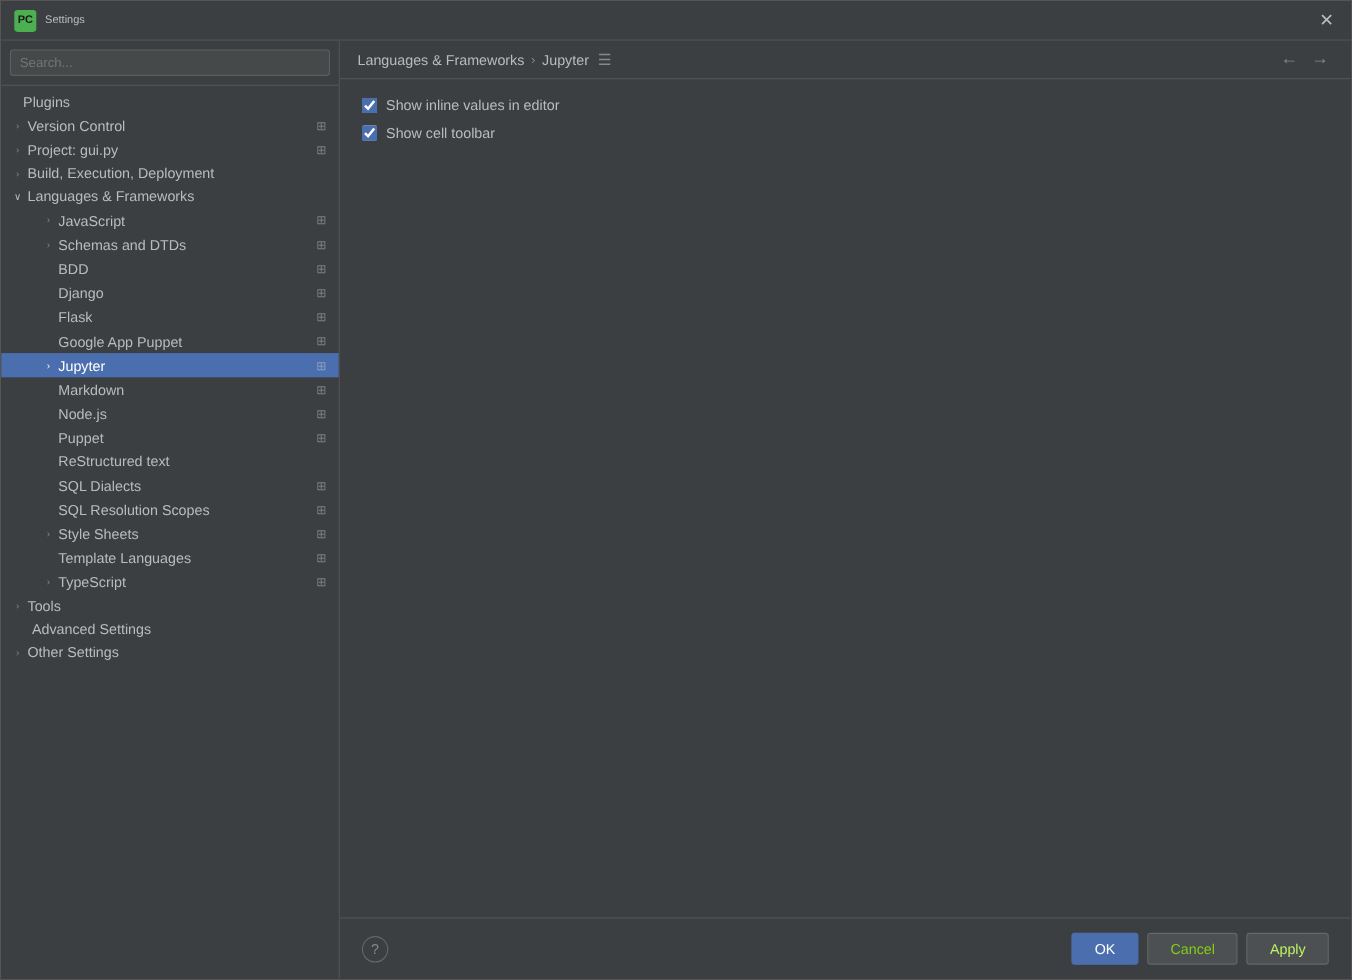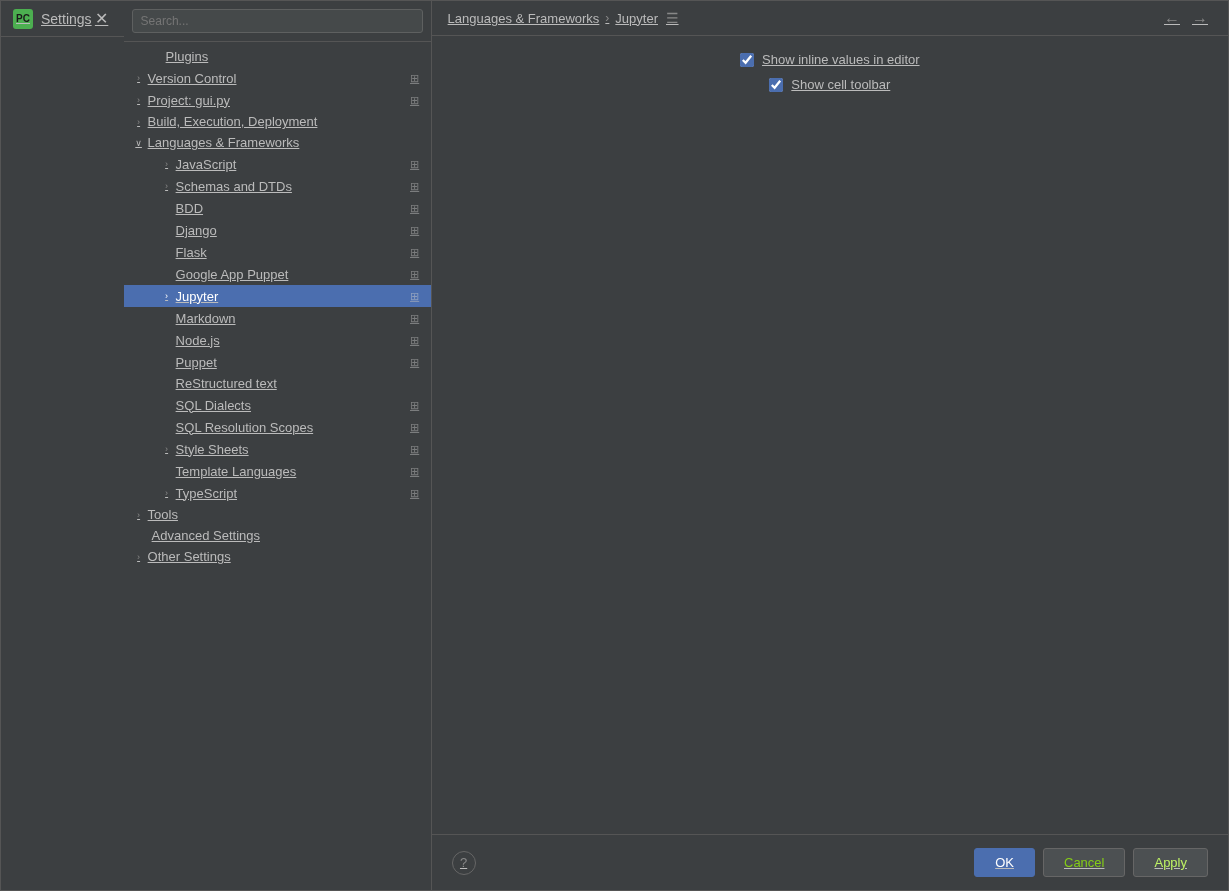--- a/index.html
+++ b/index.html
@@ -17,9 +17,8 @@
       height: 891px;
       background: #3c3f41;
       display: flex;
-      flex-direction: row;
+      flex-direction: column;
       border: 1px solid #555;
-      text-decoration: underline;
     }
     .titlebar {
       background: #3c3f41;

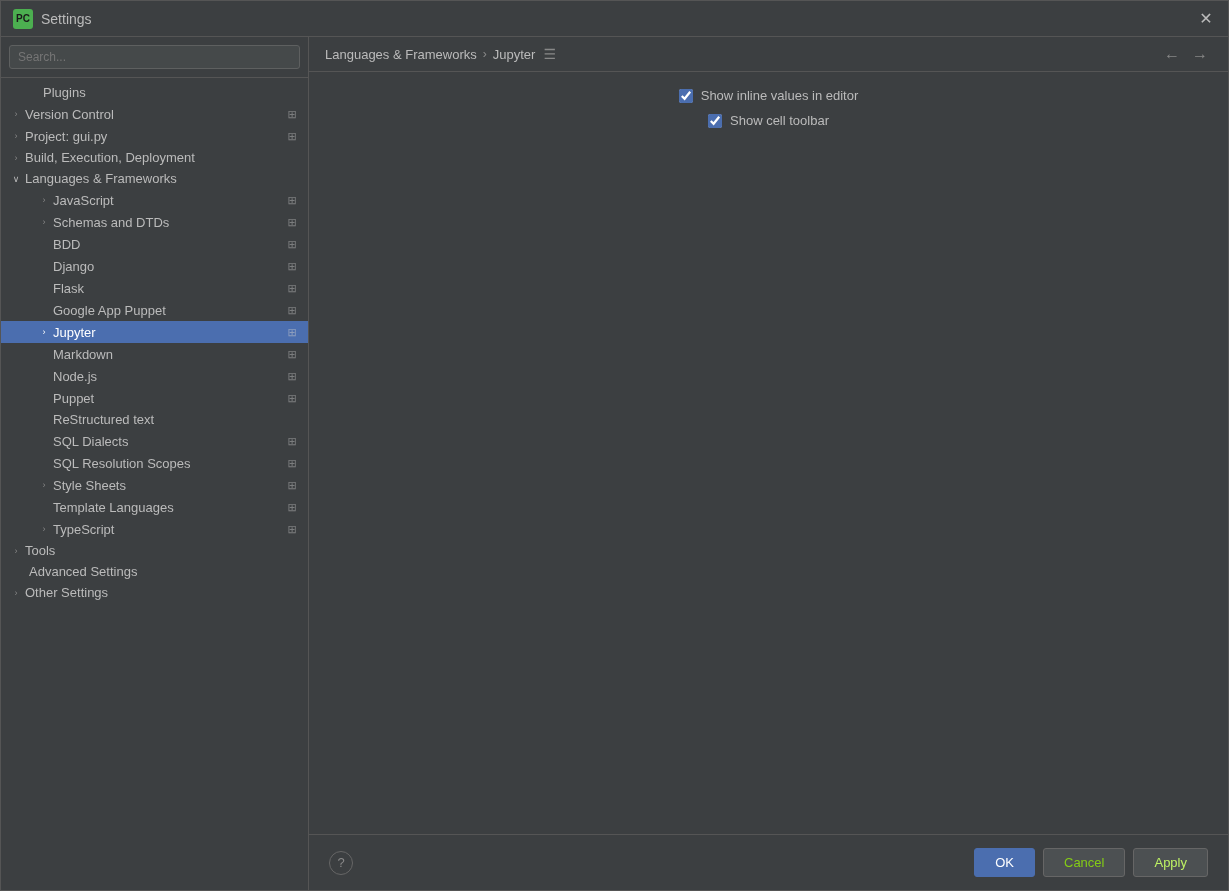--- a/index.html
+++ b/index.html
@@ -40,7 +40,7 @@
     }
     .titlebar-title {
       color: #bbbbbb;
-      font-size: 14px;
+      font-size: 10px;
     }
     .titlebar-close {
       margin-left: auto;

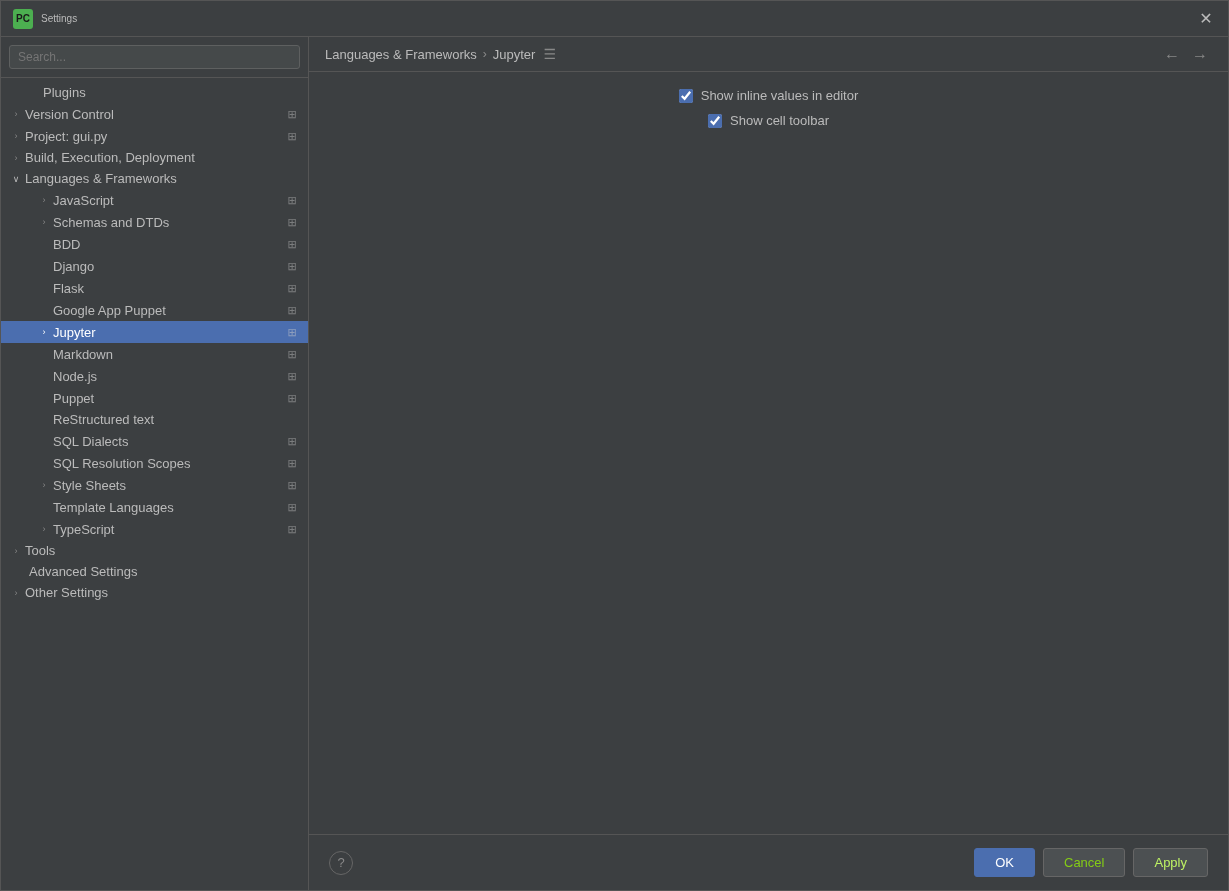--- a/index.html
+++ b/index.html
@@ -284,7 +284,7 @@
       </div>
       <div class="sidebar-tree">
 
-        <div class="tree-item" style="padding-left: 26px;">
+        <div class="tree-item" style="padding-left: 4px;">
           <span class="chevron"></span>
           <span class="label">Plugins</span>
         </div>

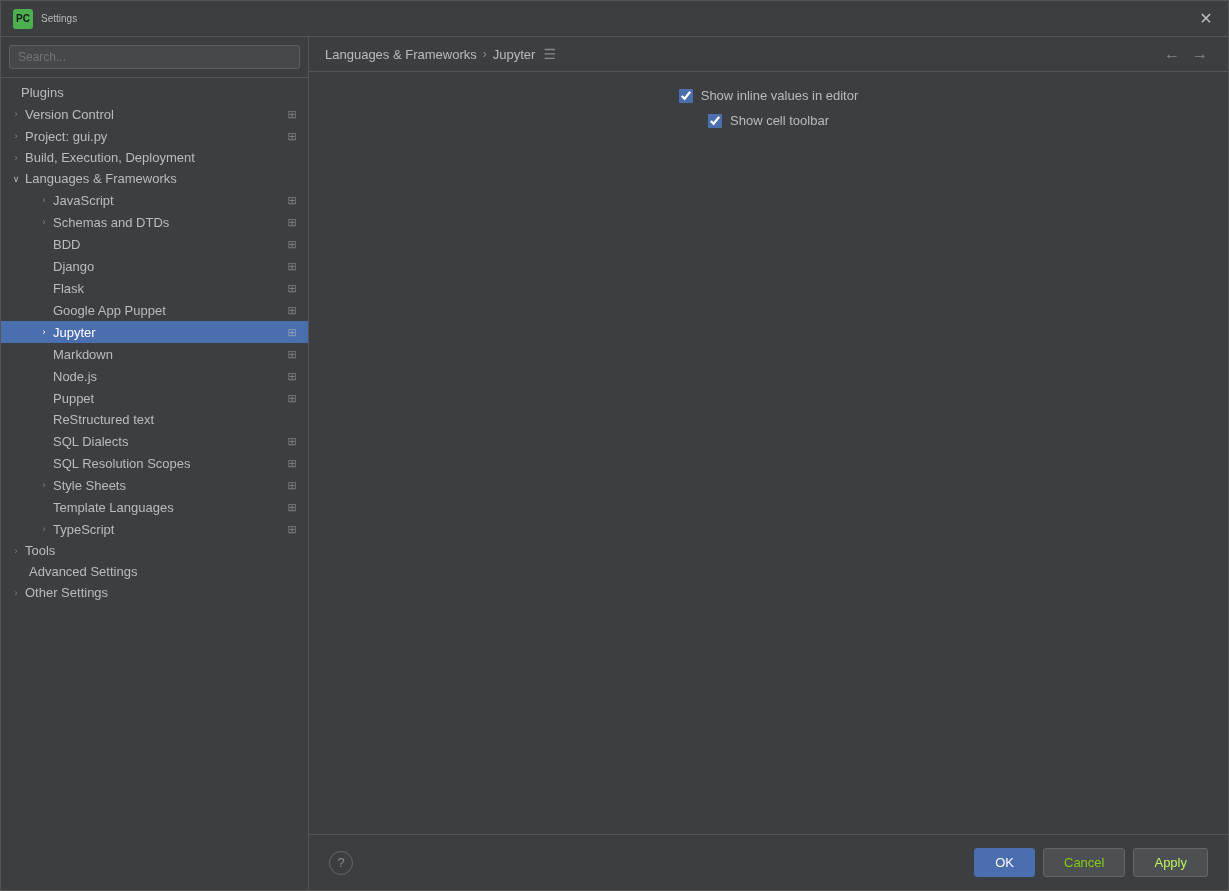--- a/index.html
+++ b/index.html
@@ -179,7 +179,6 @@
       display: flex;
       align-items: center;
       margin-bottom: 10px;
-      justify-content: center;
     }
     .setting-row label {
       display: flex;

